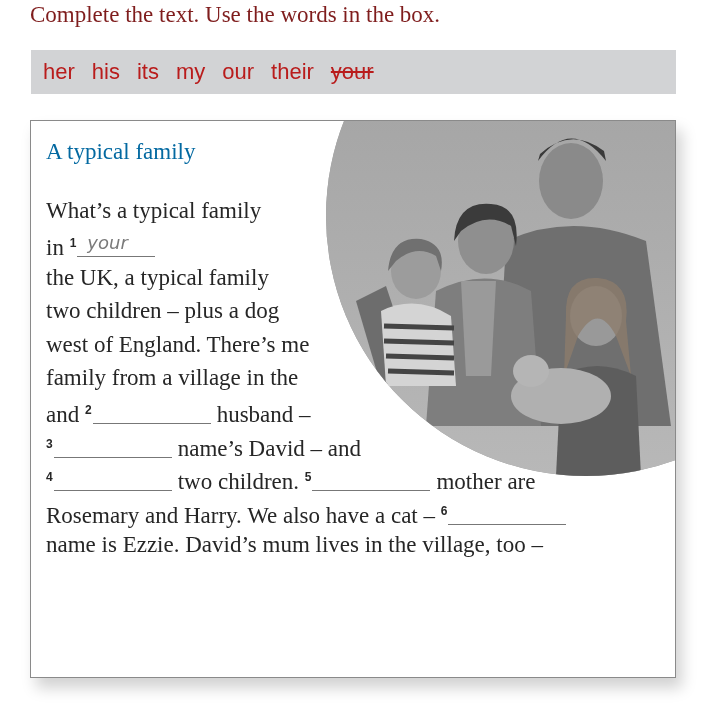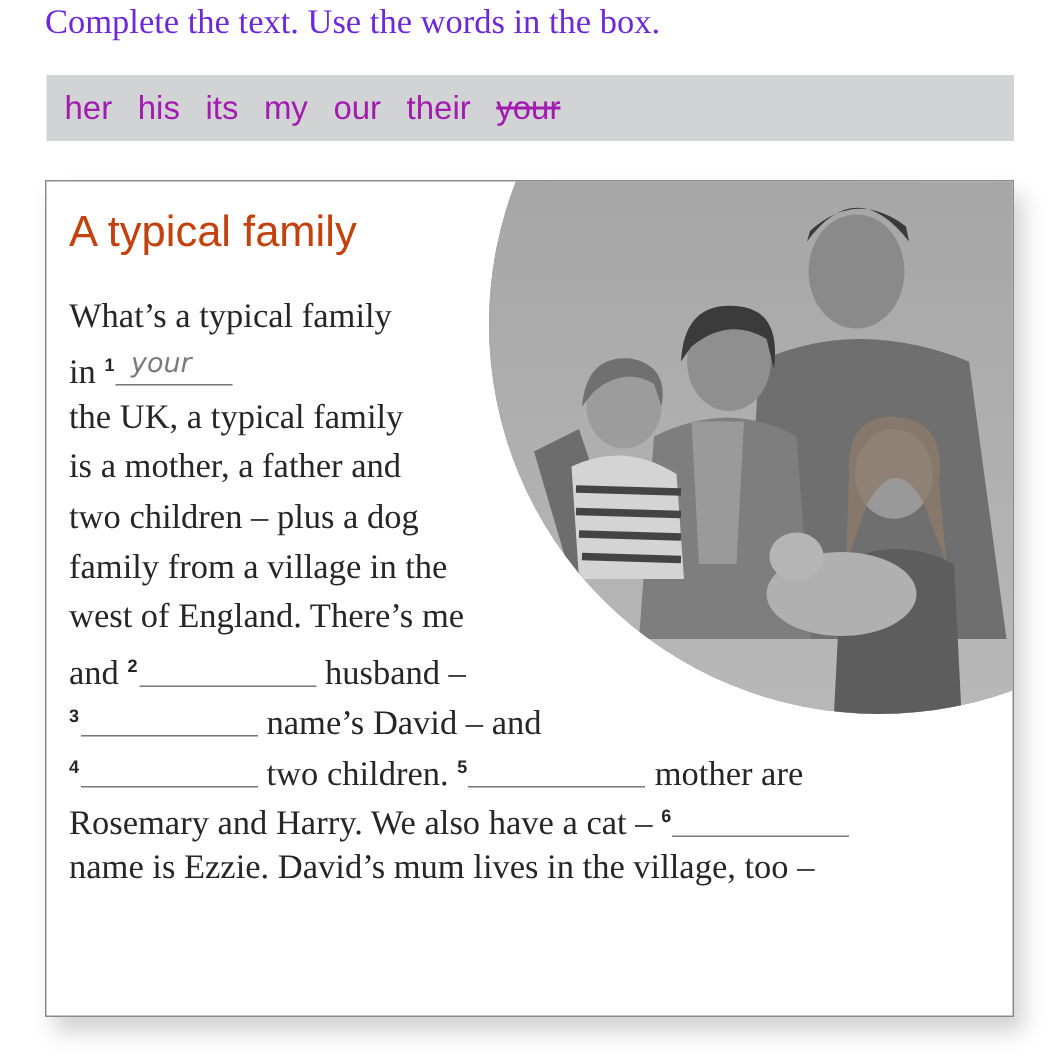--- a/index.html
+++ b/index.html
@@ -9,7 +9,7 @@
     }
     .instruction {
       position: absolute; left: 30px; top: 2px;
-      font-family: "Liberation Serif", serif; font-size: 23px; color: #6d28d9;
+      font-family: "Liberation Serif", serif; font-size: 23px; color: #7f1d1d;
       letter-spacing: 0px;
     }
     .word-box {

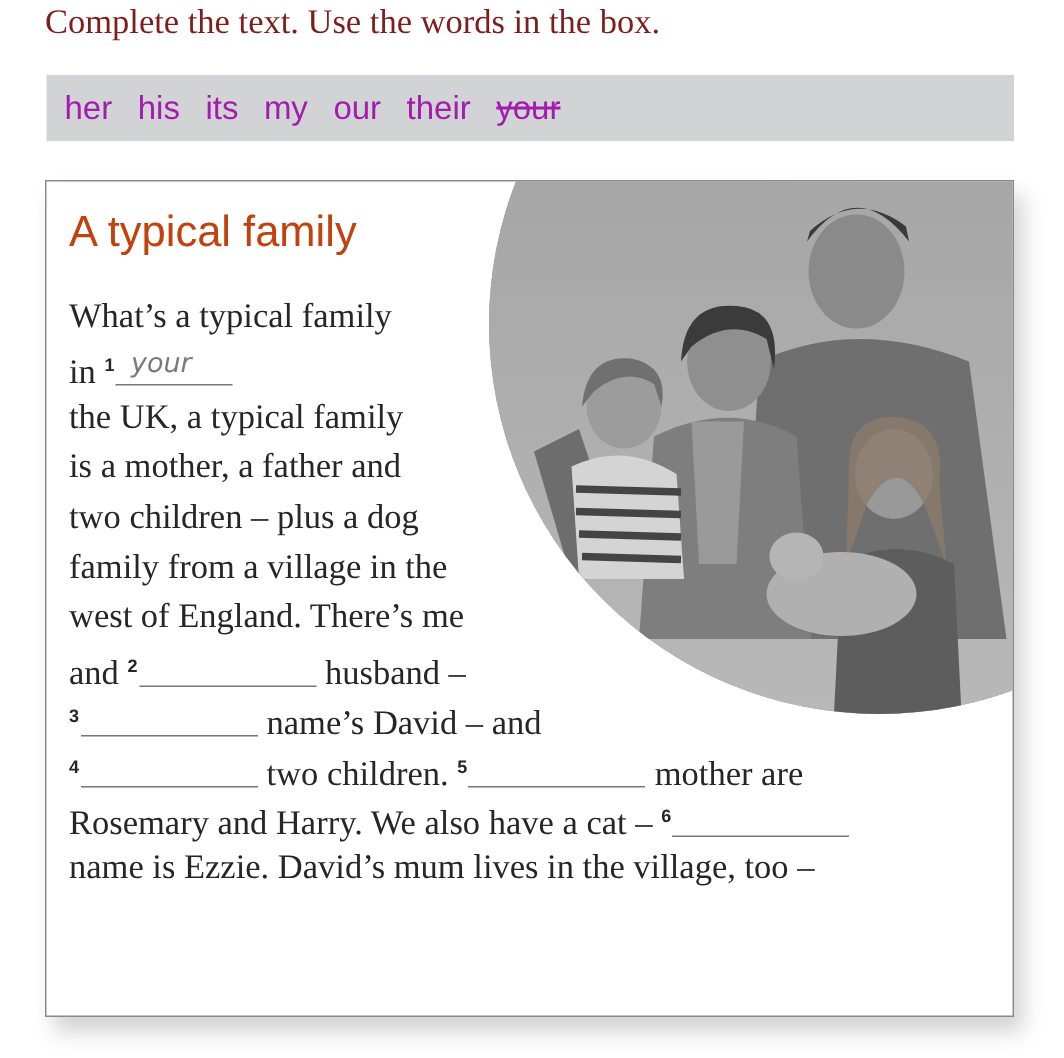--- a/index.html
+++ b/index.html
@@ -16,7 +16,7 @@
       position: absolute; left: 31px; top: 50px; width: 645px; height: 44px;
       background: #d2d3d5; box-sizing: border-box; padding-left: 12px;
       display: flex; align-items: center;
-      font-family: "Liberation Sans", sans-serif; font-size: 22px; color: #a21caf;
+      font-family: "Liberation Sans", sans-serif; font-size: 22px; color: #b91c1c;
     }
     .word-box .word { margin-right: 17px; }
     .word-box .word.used { text-decoration: line-through; text-decoration-thickness: 1.5px; }

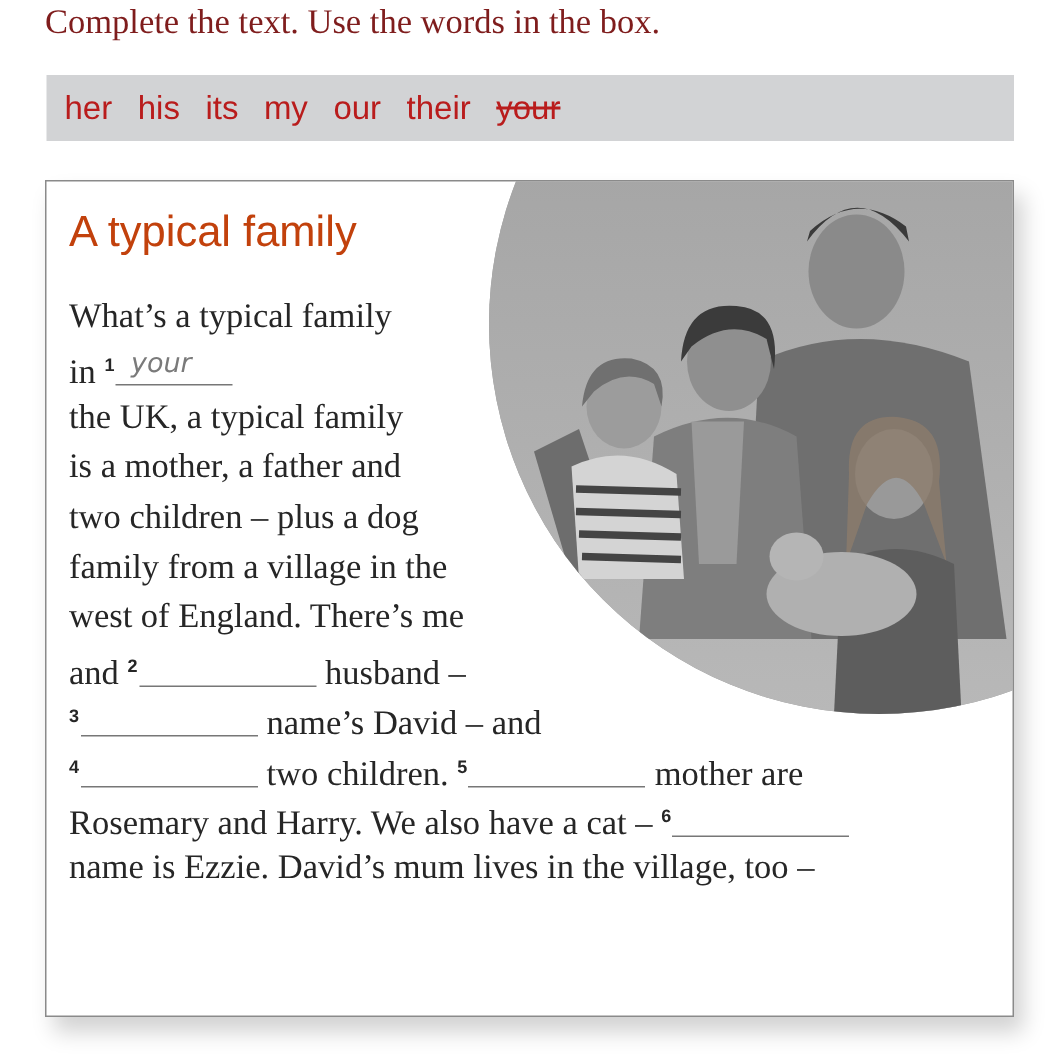--- a/index.html
+++ b/index.html
@@ -33,7 +33,7 @@
     .photo svg { position: absolute; left: 0; top: 0; }
     .heading {
       position: absolute; left: 15px; top: 18px;
-      font-family: Liberation Sans, sans-serif; font-size: 29px; color: #c2410c;
+      font-family: Liberation Serif, serif; font-size: 23px; color: #0369a1;
     }
     .text {
       position: absolute; left: 15px; top: 73px; width: 620px;

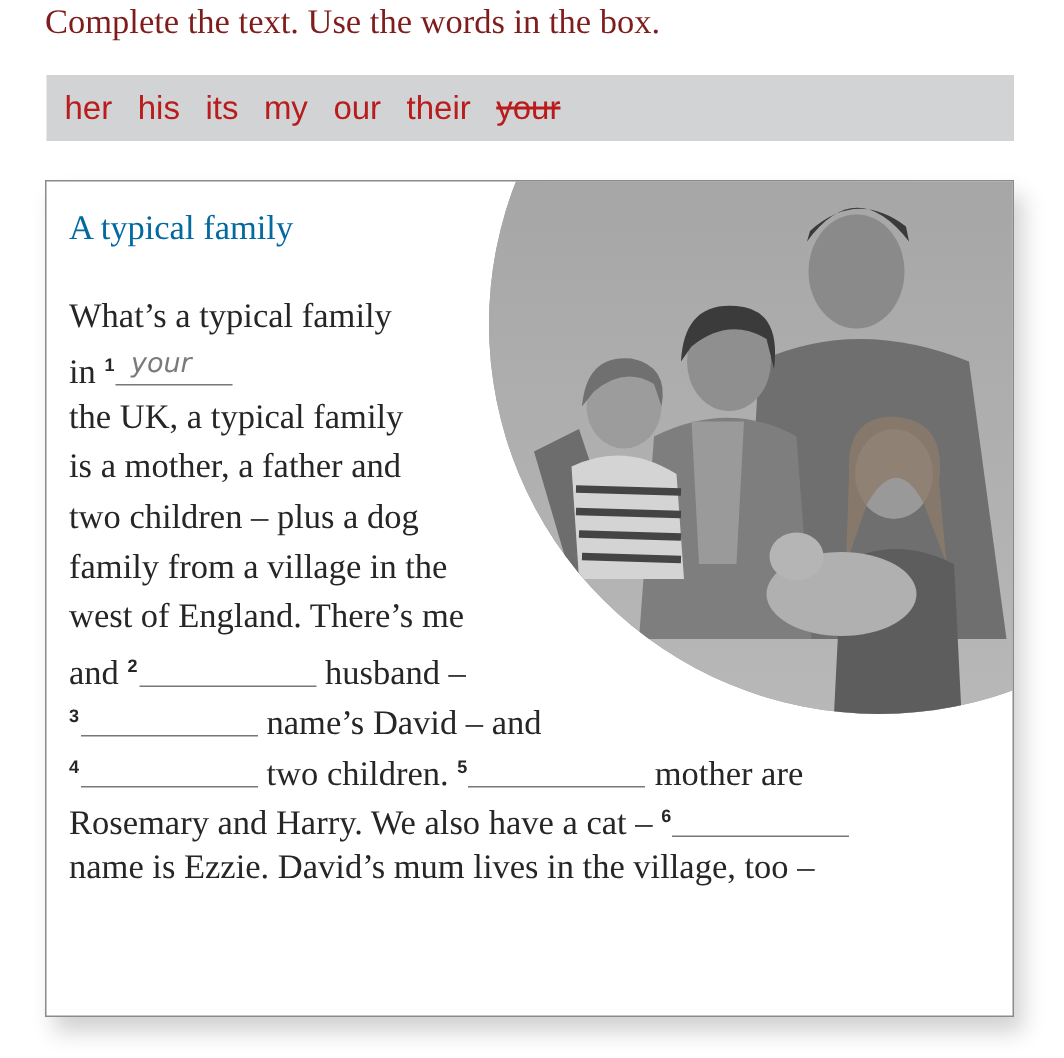--- a/index.html
+++ b/index.html
@@ -113,7 +113,6 @@
       <span>in </span><span class="num">1</span><span class="blank first"><span class="answer">your</span></span>
     </div>
     <div class="line">the UK, a typical family</div>
-    <div class="line">is a mother, a father and</div>
     <div class="line">two children – plus a dog</div>
     <div class="line">family from a village in the</div>
     <div class="line">west of England. There’s me</div>

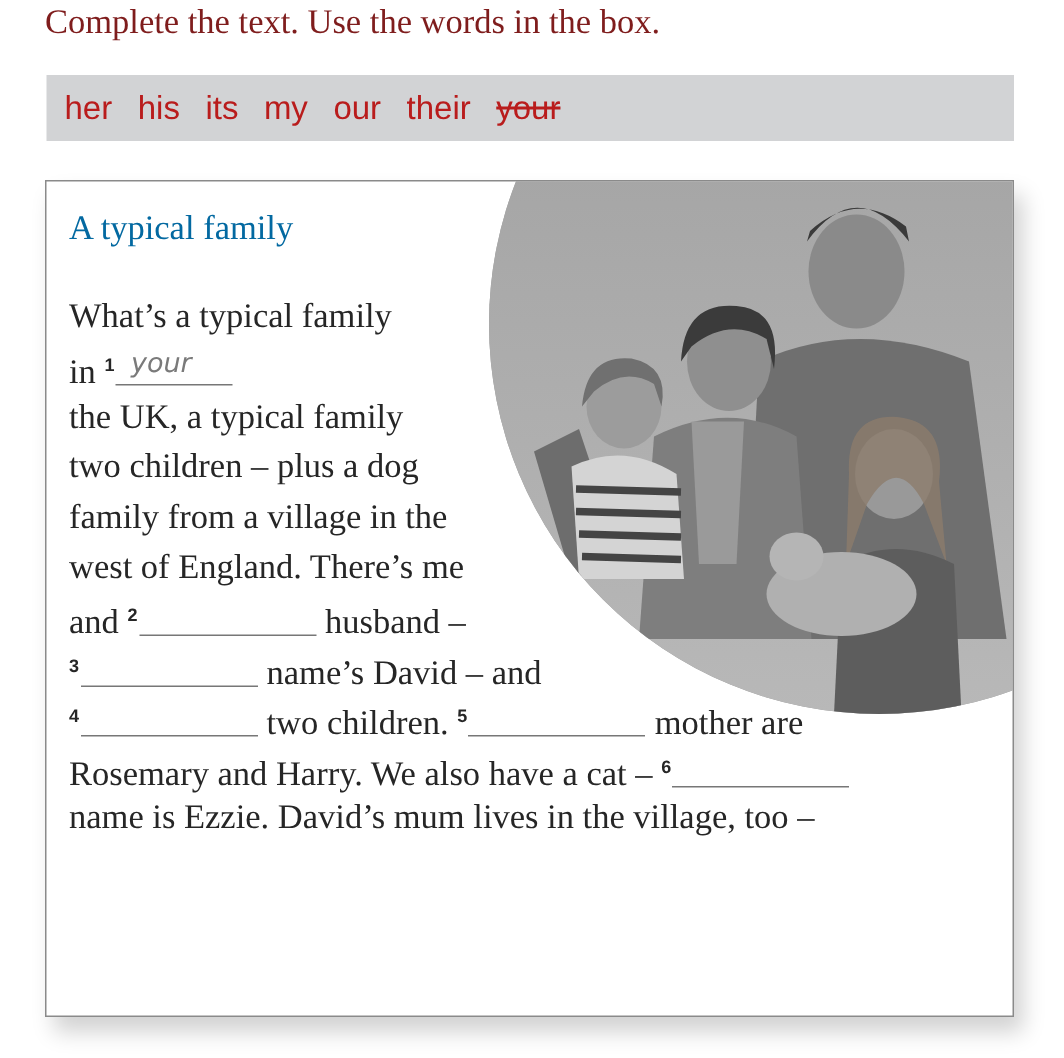--- a/index.html
+++ b/index.html
@@ -114,8 +114,8 @@
     </div>
     <div class="line">the UK, a typical family</div>
     <div class="line">two children – plus a dog</div>
+    <div class="line">west of England. There’s me</div>
     <div class="line">family from a village in the</div>
-    <div class="line">west of England. There’s me</div>
     <div class="line">
       <span>and </span><span class="num">2</span><span class="blank"></span><span>husband –</span>
     </div>

